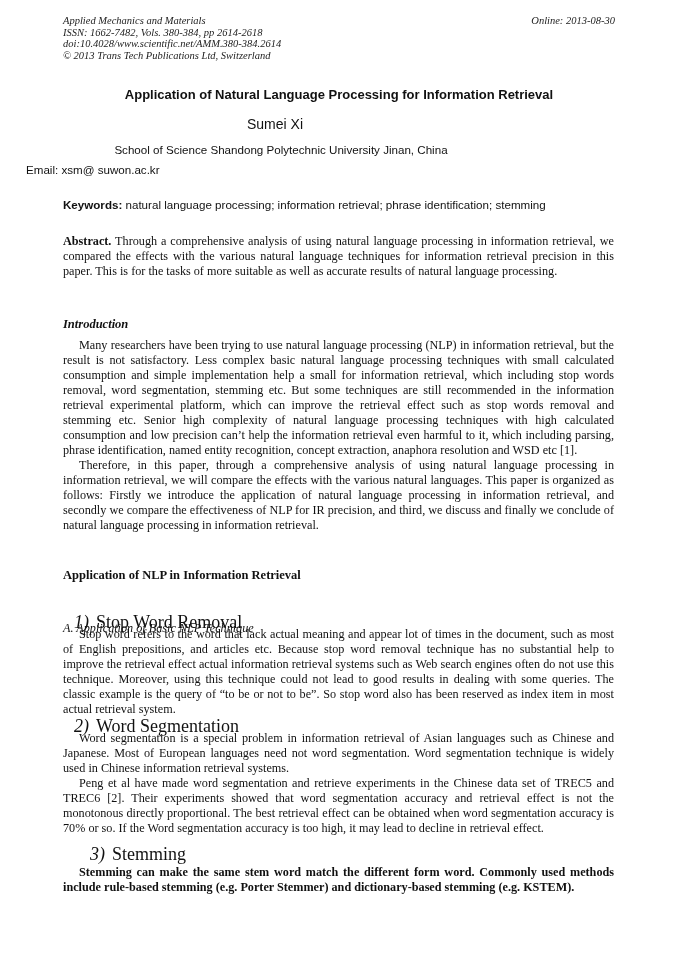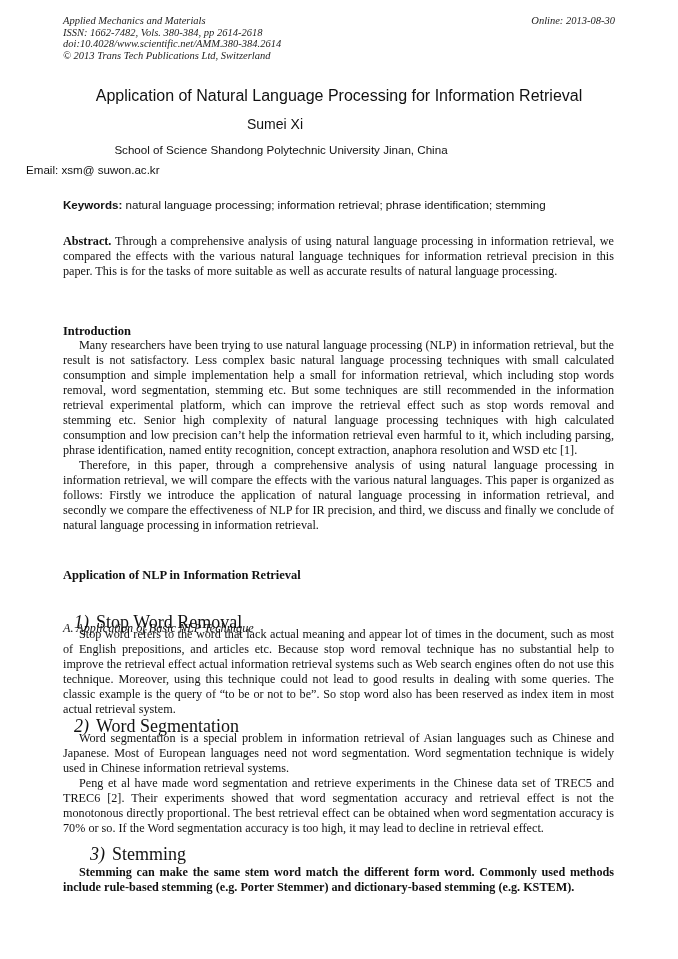--- a/index.html
+++ b/index.html
@@ -7,7 +7,7 @@
   .page { position: absolute; left: 0; top: 0; width: 678px; height: 959px; }
   .hdr { position: absolute; left: 63px; top: 15px; font-family: "Liberation Serif", serif; font-style: italic; font-size: 10.5px; line-height: 11.5px; color: #222; }
   .hdr-right { position: absolute; right: 63px; top: 15px; font-family: "Liberation Serif", serif; font-style: italic; font-size: 10.5px; line-height: 11.5px; color: #222; }
-  .title { position: absolute; left: 0; width: 678px; top: 87px; text-align: center; font-family: "Liberation Sans", sans-serif; font-weight: normal; font-size: 16px; }
+  .title { position: absolute; left: 0; width: 678px; top: 87px; text-align: center; font-family: "Liberation Sans", sans-serif; font-weight: bold; font-size: 13px; }
   .author { position: absolute; left: 0; width: 550px; top: 116px; text-align: center; font-family: "Liberation Sans", sans-serif; font-size: 14px; }
   .affil { position: absolute; left: 0; width: 562px; top: 143px; text-align: center; font-family: "Liberation Sans", sans-serif; font-size: 11.6px; }
   .email { position: absolute; left: 0; width: 678px; top: 163px; text-align: left; font-family: "Liberation Sans", sans-serif; font-size: 11.6px; margin-left: 26px; }

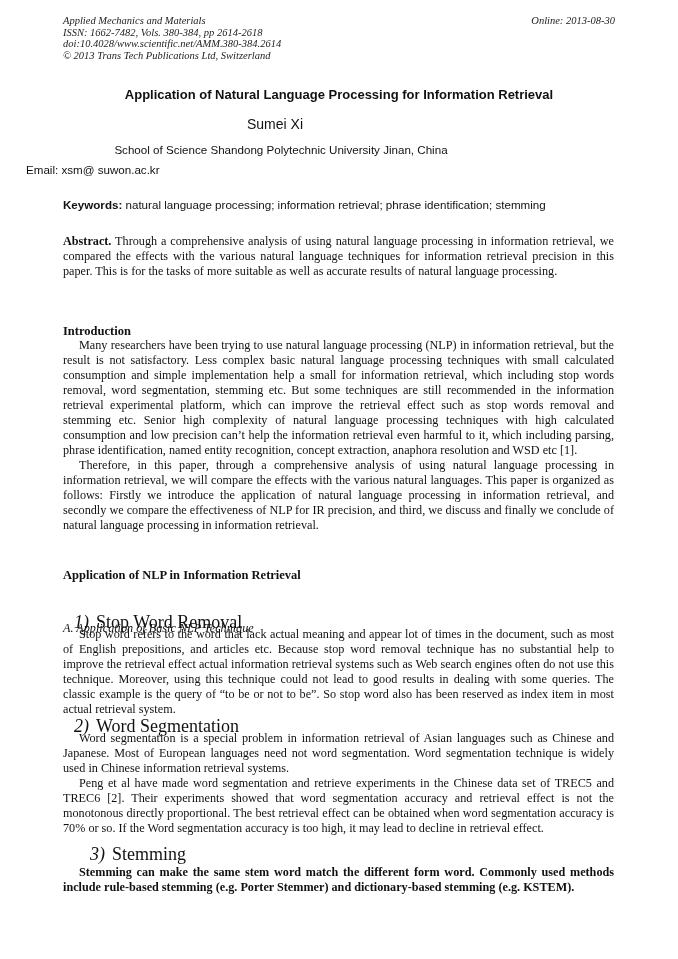--- a/index.html
+++ b/index.html
@@ -46,7 +46,7 @@
     <p class="last"><b>Abstract.</b><span> Through a comprehensive analysis of using natural language processing in information retrieval, we compared the effects with the various natural language techniques for information retrieval precision in this paper. This is for the tasks of more suitable as well as accurate results of natural language processing.</span></p>
   </div>
 
-  <div class="h1" style="top:324px;">Introduction</div>
+  <div class="h1" style="top:317px;font-style:italic;">Introduction</div>
 
   <div class="body" style="top:338px;">
     <p class="indent last">Many researchers have been trying to use natural language processing (NLP) in information retrieval, but the result is not satisfactory. Less complex basic natural language processing techniques with small calculated consumption and simple implementation help a small for information retrieval, which including stop words removal, word segmentation, stemming etc. But some techniques are still recommended in the information retrieval experimental platform, which can improve the retrieval effect such as stop words removal and stemming etc. Senior high complexity of natural language processing techniques with high calculated consumption and low precision can’t help the information retrieval even harmful to it, which including parsing, phrase identification, named entity recognition, concept extraction, anaphora resolution and WSD etc [1].</p>

